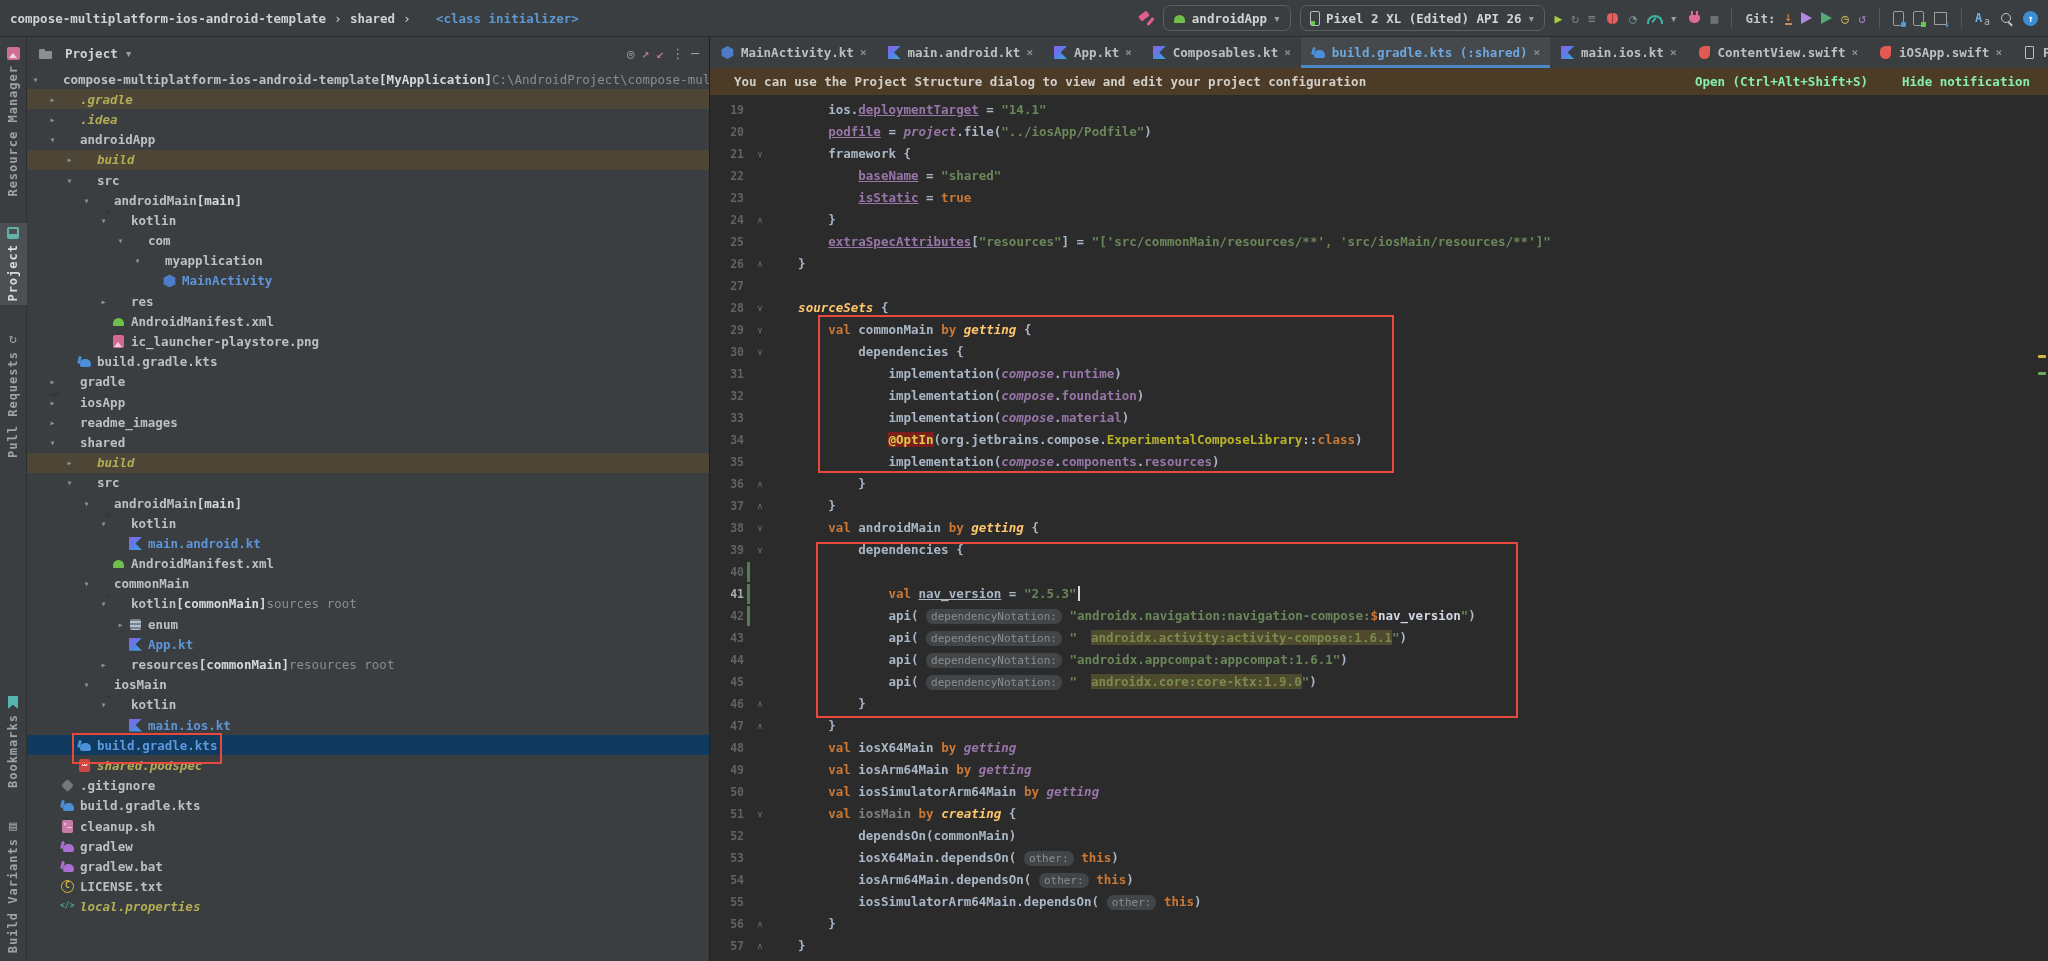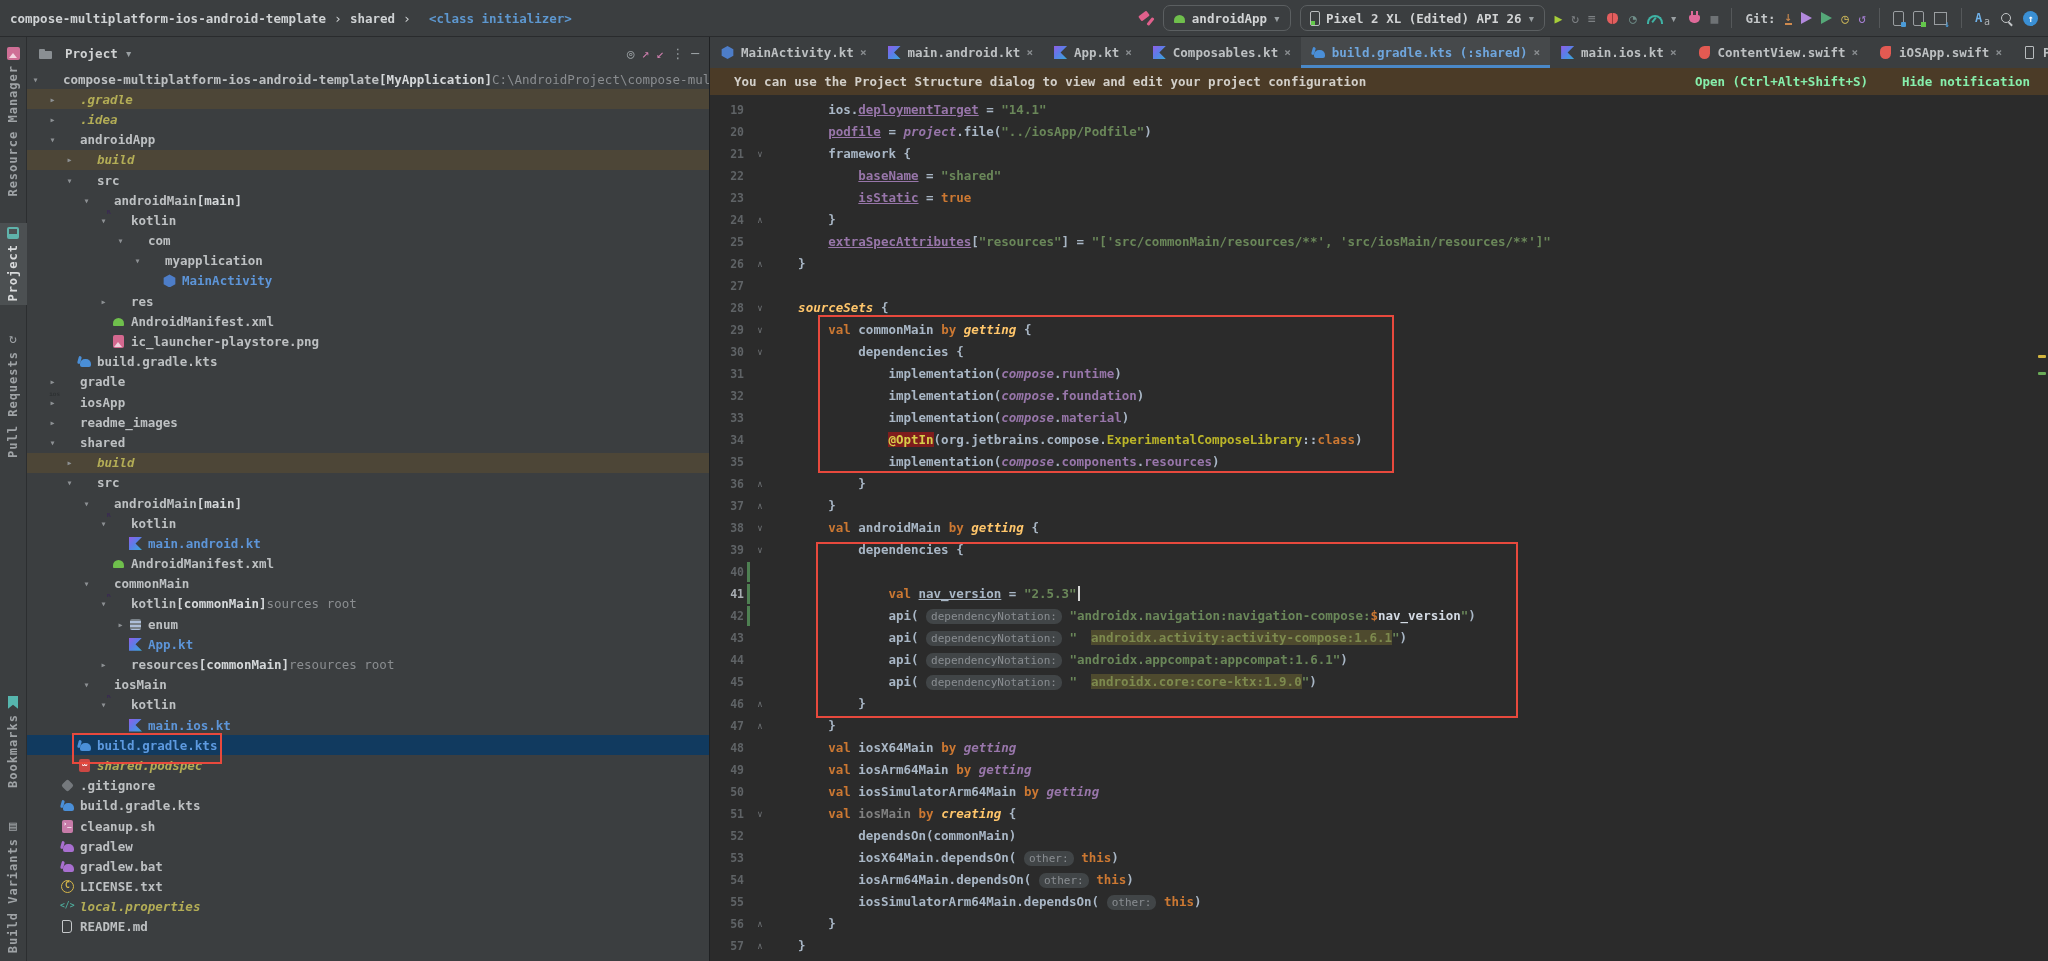--- a/index.html
+++ b/index.html
@@ -13,7 +13,7 @@
              display:flex; align-items:center; justify-content:space-between; padding:0 10px; }
   #breadcrumb { display:flex; align-items:center; font-size:12.5px; font-weight:700; color:#cfd2d4; }
   #breadcrumb .sep { margin:0 8px; font-weight:400; }
-  #breadcrumb .crumb-blue { color:#5d97cf; font-weight:700; margin-left:10px; }
+  #breadcrumb .crumb-blue { color:#5d97cf; font-weight:700; margin-left:17px; }
   .tb-right { display:flex; align-items:center; gap:9px; }
   .g { display:inline-block; text-align:center; font-size:13px; line-height:15px; }
   .pill { display:flex; align-items:center; gap:6px; border:1px solid #5b5f61; border-radius:7px;

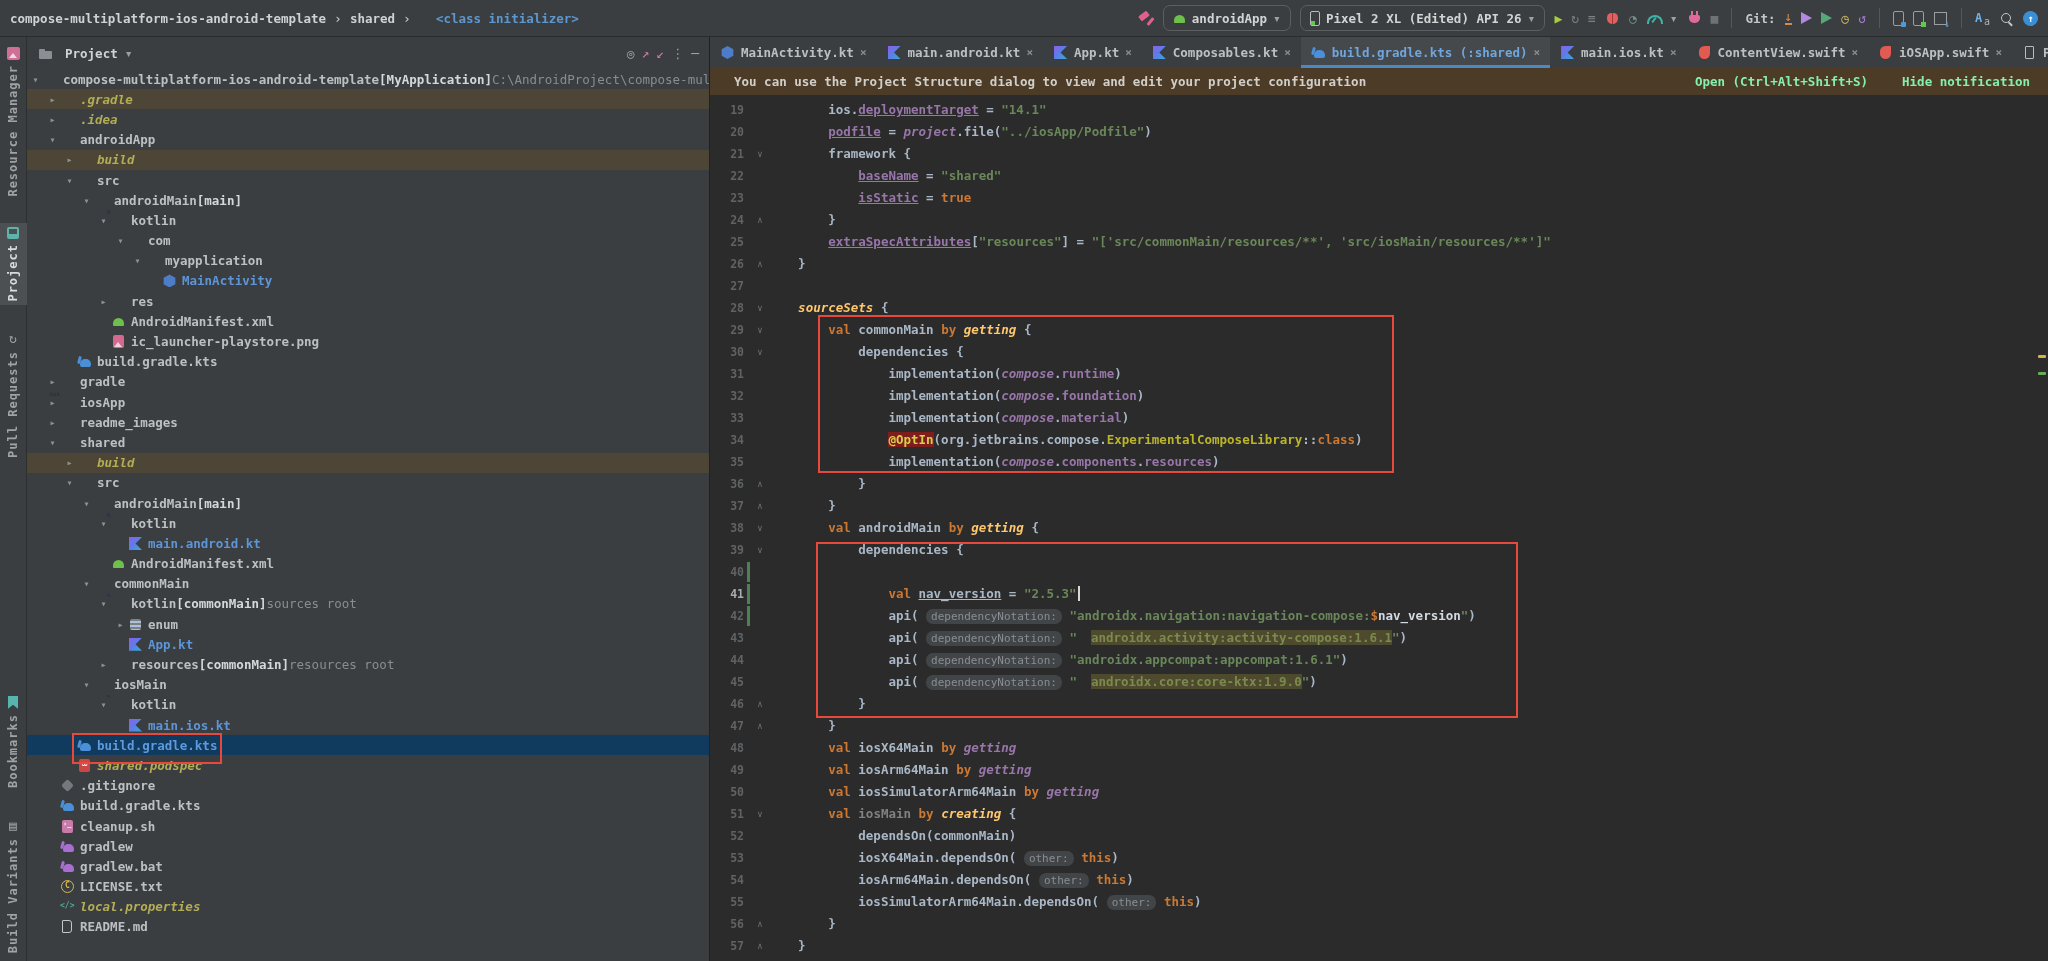--- a/index.html
+++ b/index.html
@@ -606,13 +606,6 @@
             </span>
             <span class="tlabel olive">local.properties</span>
           </div>
-          <div class="trow" style="padding-left: 19px;">
-            <span class="chev"></span>
-            <span class="ic readme-file">
-              <i></i>
-            </span>
-            <span class="tlabel ">README.md</span>
-          </div>
         </div>
     </div>
 

